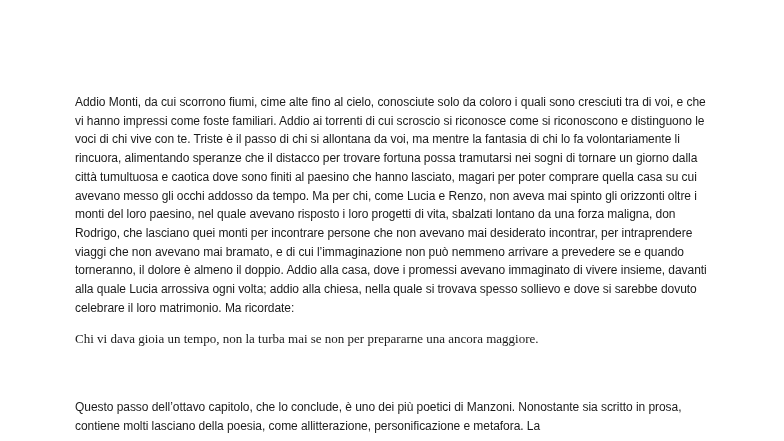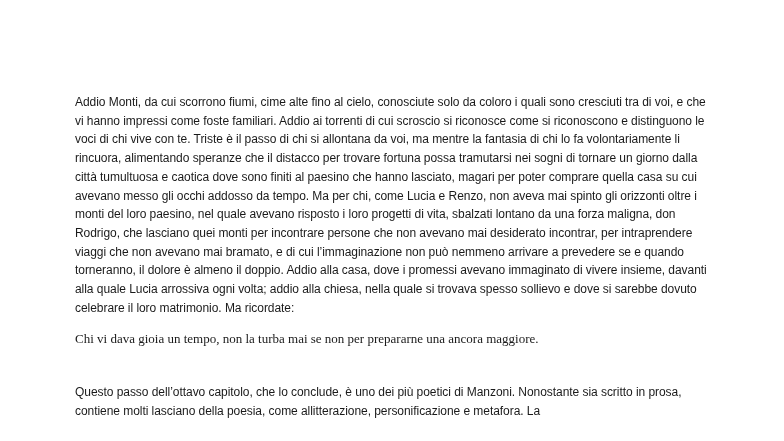--- a/index.html
+++ b/index.html
@@ -33,7 +33,7 @@
     font-size: 13px;
     line-height: 18.7px;
     color: #1a1a1a;
-    margin: 0 0 13px 0;
+    margin: 0 0 28px 0;
     width: 640px;
     text-align: left;
   }

